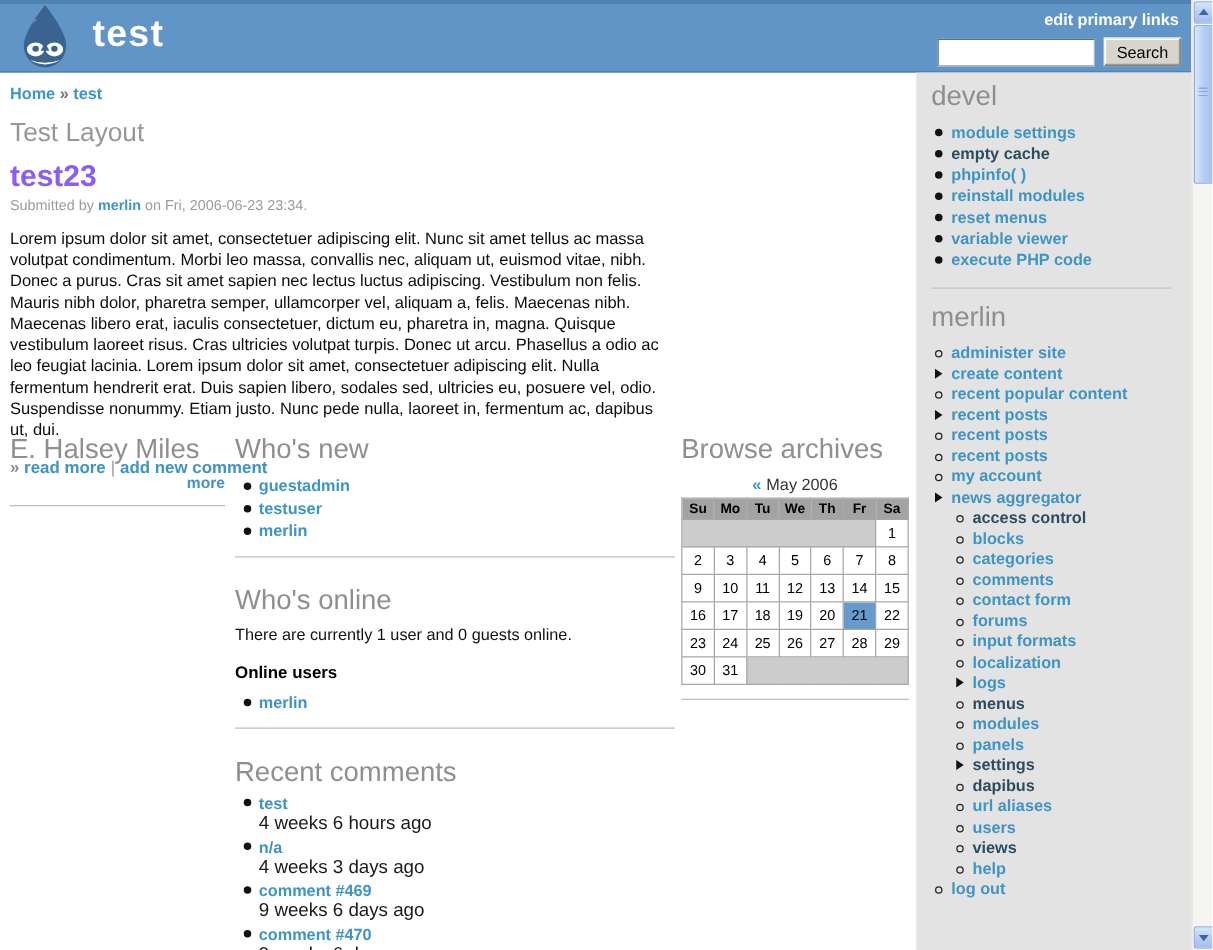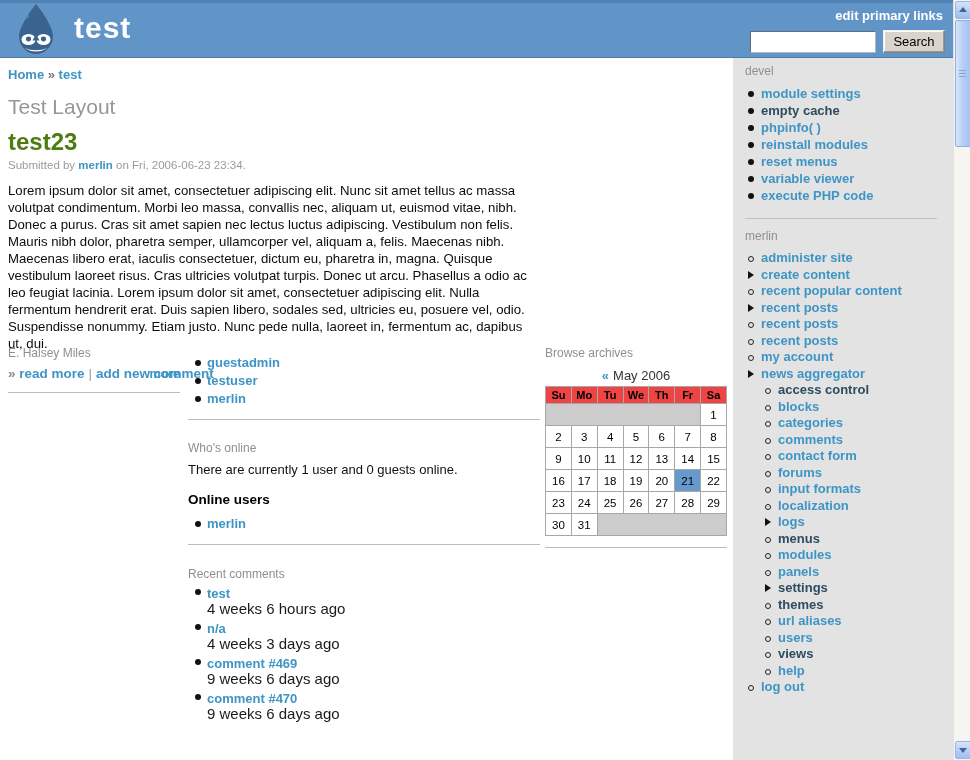--- a/index.html
+++ b/index.html
@@ -37,7 +37,7 @@
   
   .sidebar{position:absolute;left:733px;top:58px;width:220px;height:702px;background:#e3e3e3;
            box-sizing:border-box;padding:6px 8px 0 12px;overflow:hidden;}
-  .blk-title{font-size:12px;font-weight:normal;color:#8f8f8f;margin:0;}
+  .blk-title{font-size:22px;font-weight:normal;color:#8f8f8f;margin:0;}
   .sb-divider{border:none;border-top:1px solid #c2c2c2;margin:14px 8px 10px 0;}
   ul.sb-list{list-style:none;margin:7px 0 0 0;padding:0;}
   ul.sb-list li{position:relative;padding-left:16px;font-size:13px;font-weight:bold;}

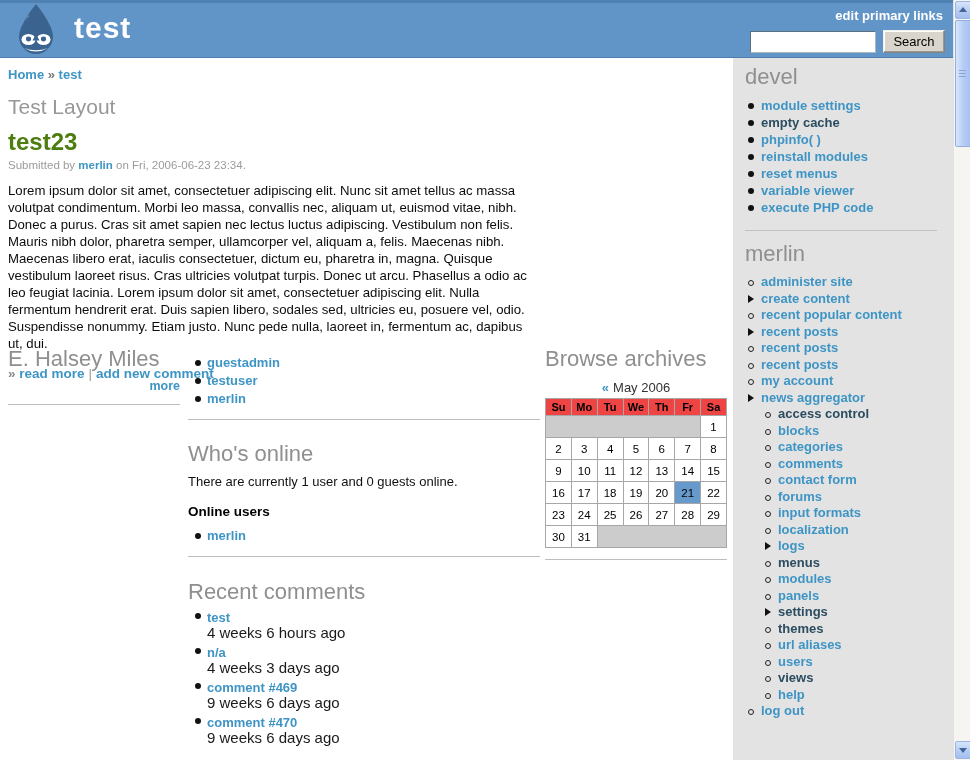--- a/index.html
+++ b/index.html
@@ -56,7 +56,7 @@
   .content{position:absolute;left:0;top:58px;width:733px;height:702px;overflow:hidden;}
   .breadcrumb{margin:9px 0 0 8px;font-size:13px;font-weight:bold;color:#777;}
   .page-title{margin:13px 0 0 8px;font-size:21px;font-weight:normal;color:#979797;}
-  .node-title{margin:9px 0 0 8px;font-size:24px;font-weight:bold;color:#4d7c0f;}
+  .node-title{margin:9px 0 0 8px;font-size:24px;font-weight:bold;color:#8b5cf6;}
   .submitted{margin:3px 0 0 8px;font-size:11.5px;color:#9b9b9b;}
   .submitted .lnk{font-weight:bold;}
   .node-body{margin:11px 0 0 8px;width:528px;font-size:13.2px;line-height:17px;color:#0c0c0c;}

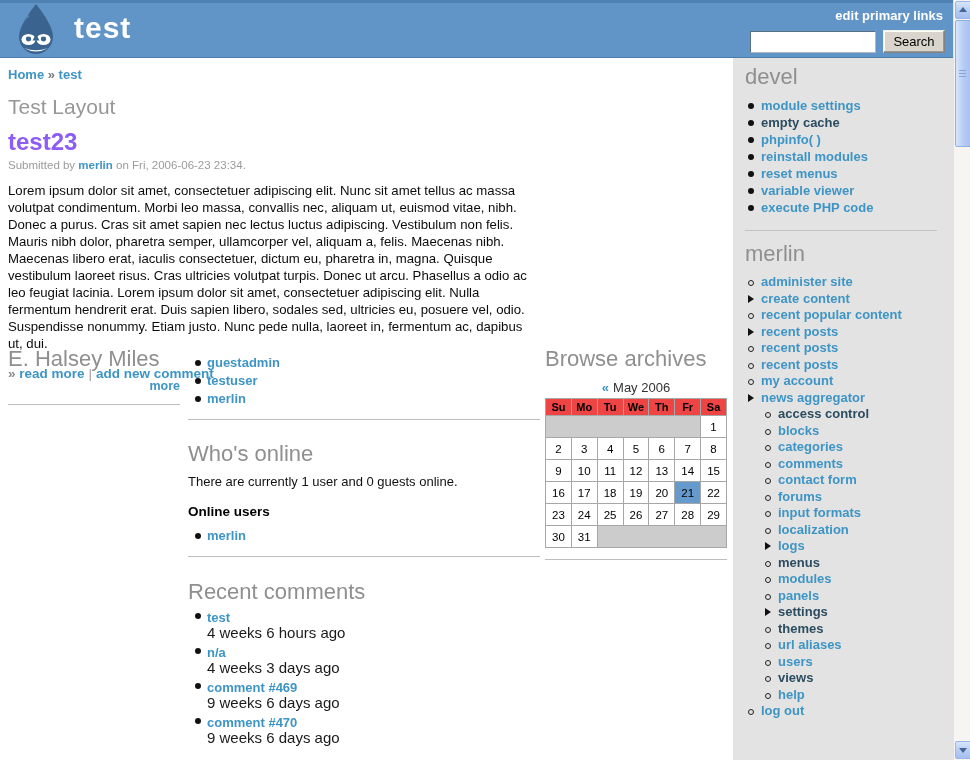--- a/index.html
+++ b/index.html
@@ -146,6 +146,7 @@
 
       <div class="col-middle">
         <div class="blk">
+          <h2 class="blk-title">Who's new</h2>
           <ul class="c-list" id="whos-new-list">
               <li><span class="bullet b-disc"></span><a class="lnk">guestadmin</a></li>
               <li><span class="bullet b-disc"></span><a class="lnk">testuser</a></li>

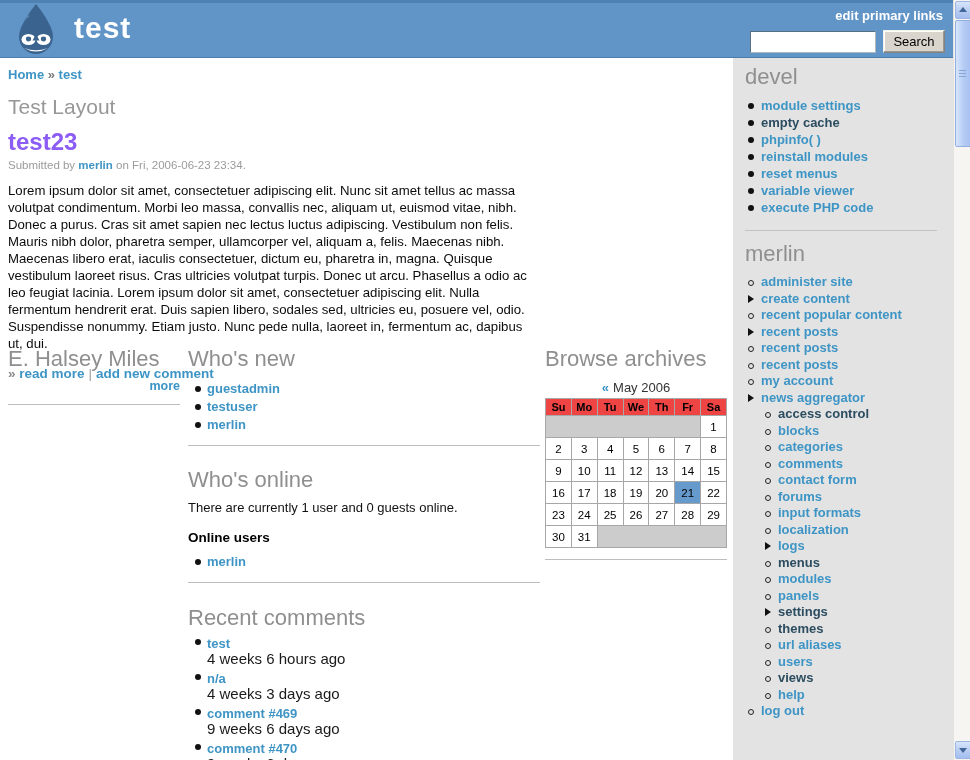--- a/index.html
+++ b/index.html
@@ -88,7 +88,7 @@
   .cal-nav{text-align:center;font-size:13px;margin-top:8px;color:#333;}
   .cal-prev{font-weight:bold;margin-right:4px;}
   table.cal{border-collapse:collapse;margin-top:3px;width:182px;table-layout:fixed;}
-  table.cal th{background:#ef4444;border:1px solid #a7a7a7;font-size:11px;color:#000;padding:2px 0;text-align:center;}
+  table.cal th{background:#a3a3a3;border:1px solid #a7a7a7;font-size:11px;color:#000;padding:2px 0;text-align:center;}
   table.cal td{border:1px solid #a7a7a7;font-size:11.5px;color:#000;text-align:center;height:19px;background:#fff;}
   table.cal td.empty{background:#ccc;}
   table.cal td.selected{background:#6699cc;}

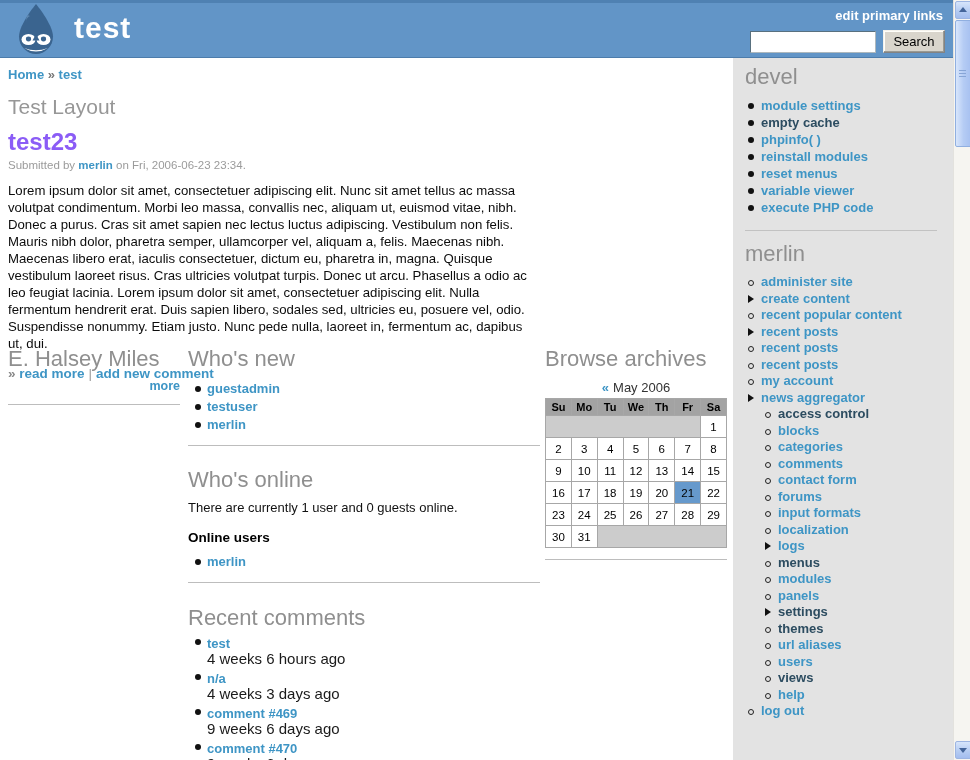--- a/index.html
+++ b/index.html
@@ -283,7 +283,7 @@
           <li class="ind1"><span class="bullet b-leaf"></span><a class="lnk">modules</a></li>
           <li class="ind1"><span class="bullet b-leaf"></span><a class="lnk">panels</a></li>
           <li class="ind1"><span class="bullet b-collapsed"></span><a class="lnk dark">settings</a></li>
-          <li class="ind1"><span class="bullet b-leaf"></span><a class="lnk dark">themes</a></li>
+          <li class="ind1"><span class="bullet b-leaf"></span><a class="lnk dark">dapibus</a></li>
           <li class="ind1"><span class="bullet b-leaf"></span><a class="lnk">url aliases</a></li>
           <li class="ind1"><span class="bullet b-leaf"></span><a class="lnk">users</a></li>
           <li class="ind1"><span class="bullet b-leaf"></span><a class="lnk dark">views</a></li>

